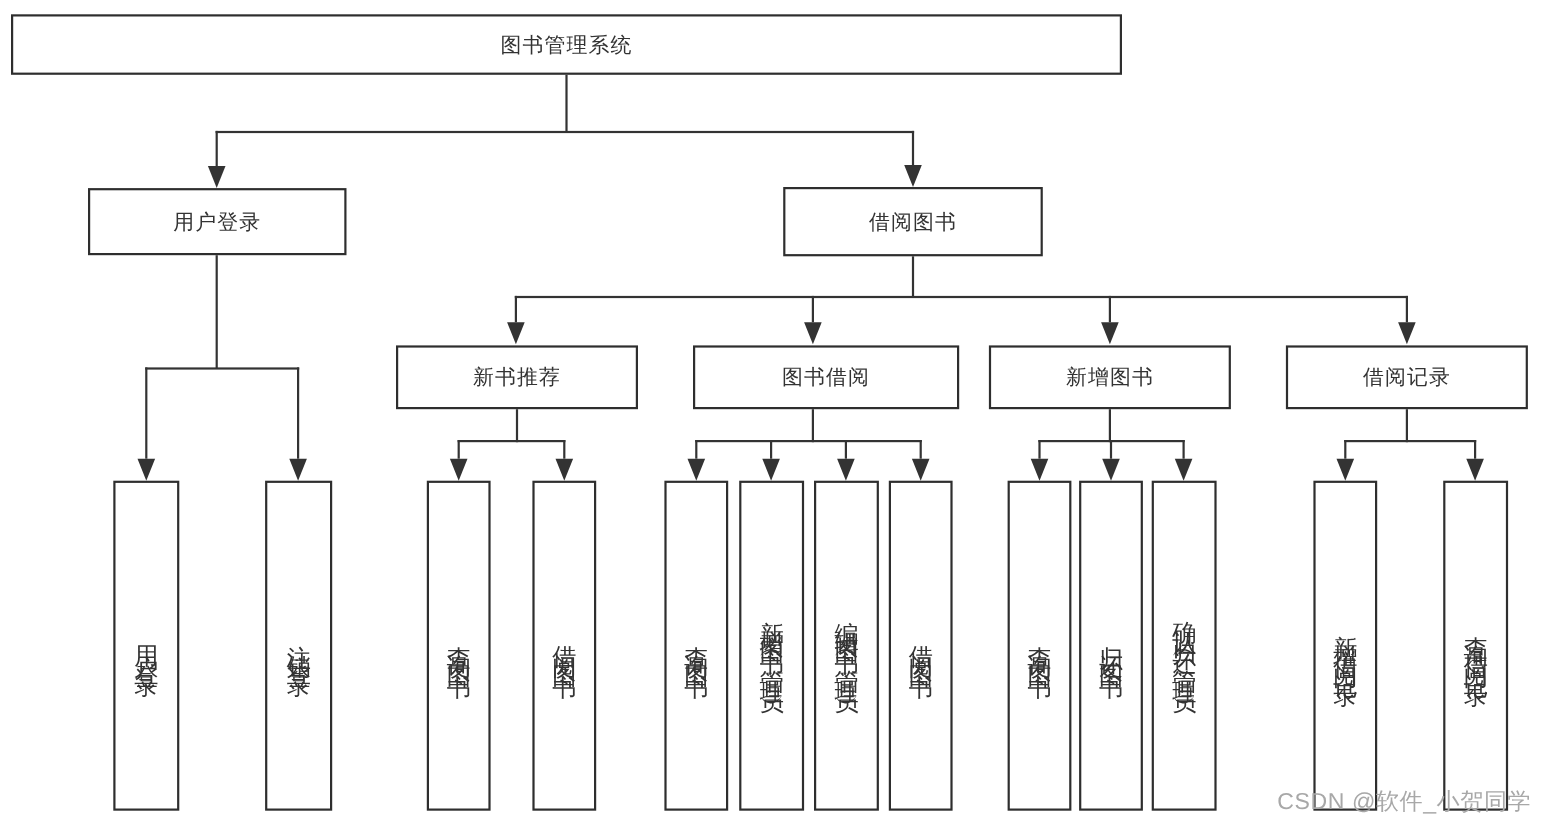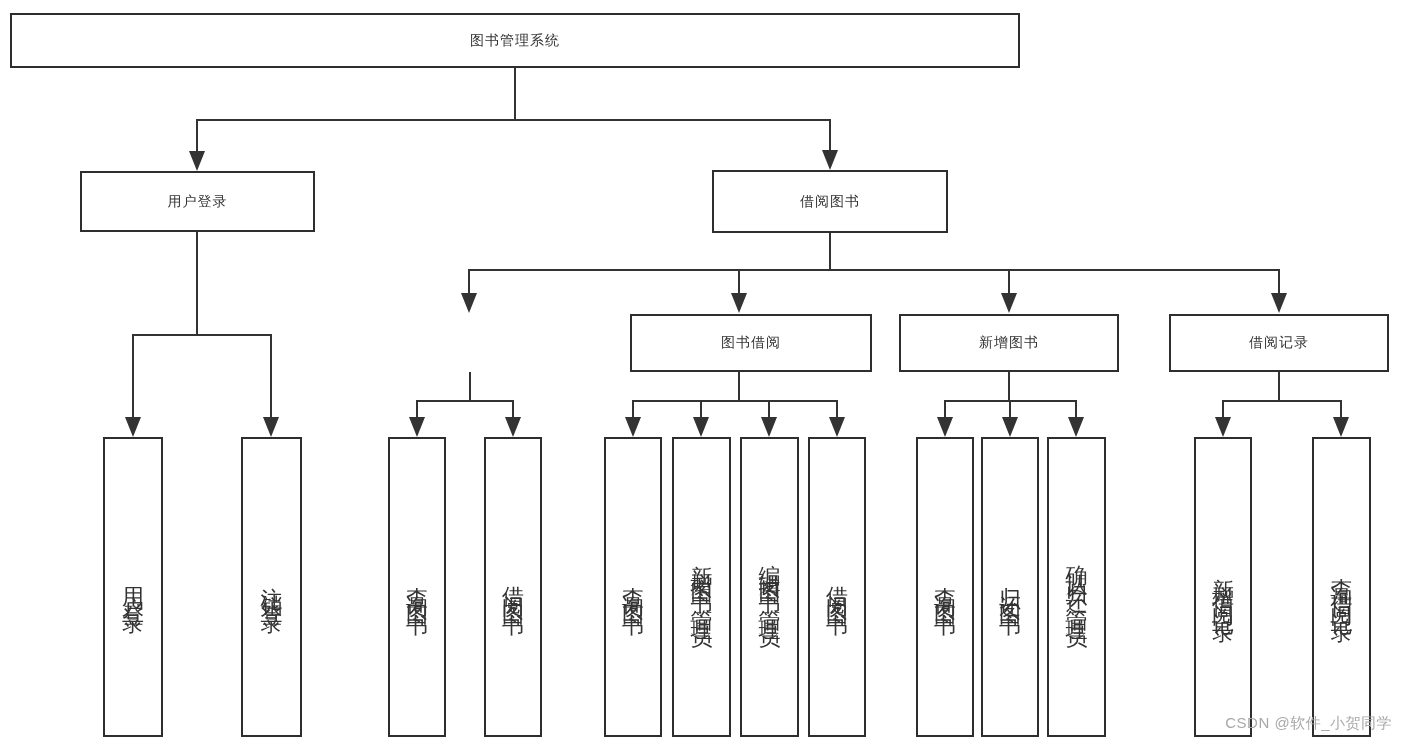--- a/index.html
+++ b/index.html
@@ -24,7 +24,7 @@
     border:2px solid var(--border);
     background:var(--bg);
     display:flex;align-items:center;justify-content:center;
-    font-size:14px;
+    font-size:19px;
     letter-spacing:1px;
     box-sizing:border-box;
     color:var(--text);

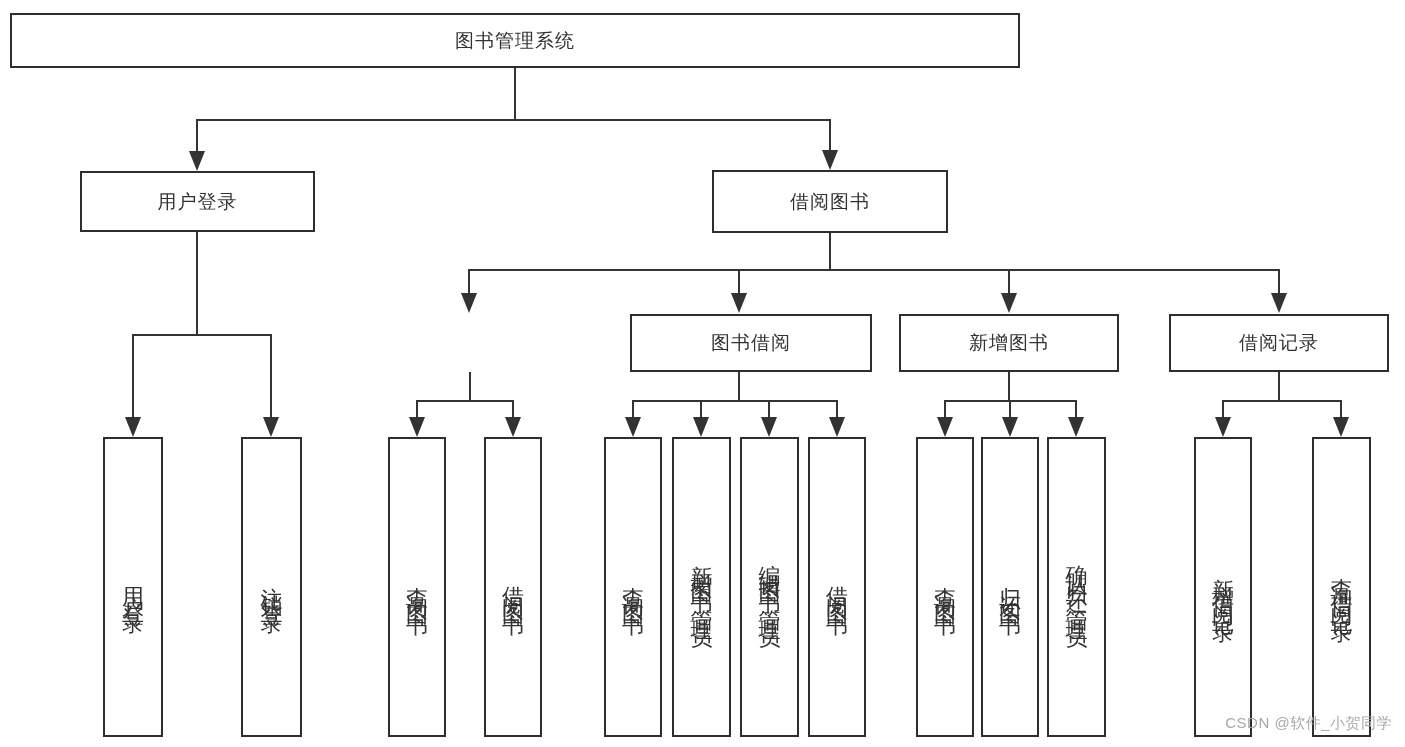--- a/index.html
+++ b/index.html
@@ -75,6 +75,7 @@
 
   <div class="node" style="left:712px;top:170px;width:236px;height:63px;">借阅图书</div>
 
+  <div class="node" style="left:360px;top:314px;width:220px;height:58px;">新书推荐</div>
 
   <div class="node" style="left:630px;top:314px;width:242px;height:58px;font-family:Liberation Serif, serif;">图书借阅</div>
 

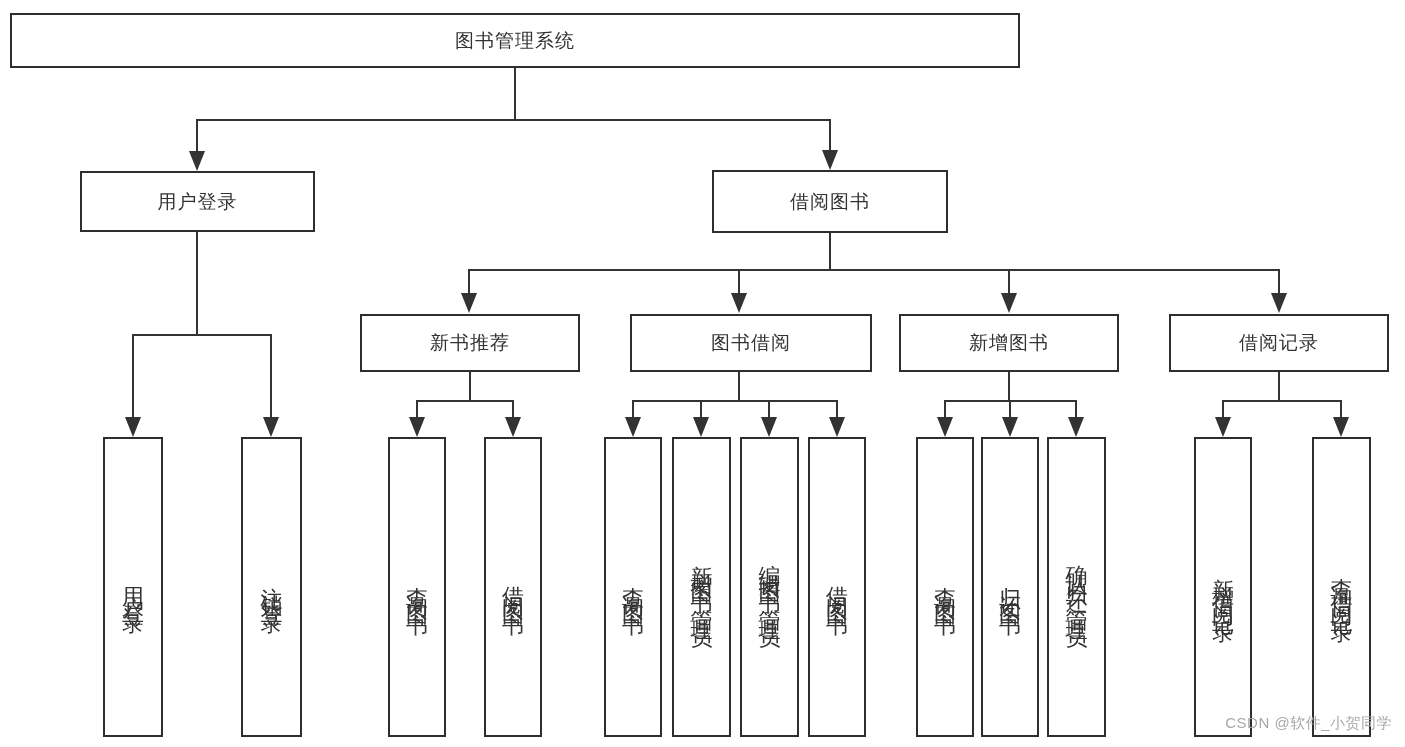--- a/index.html
+++ b/index.html
@@ -58,7 +58,7 @@
   .watermark{
     position:absolute;
     right:13px;top:714px;
-    font-size:15px;
+    font-size:21px;
     color:var(--watermark);
     letter-spacing:0.5px;
     white-space:nowrap;

